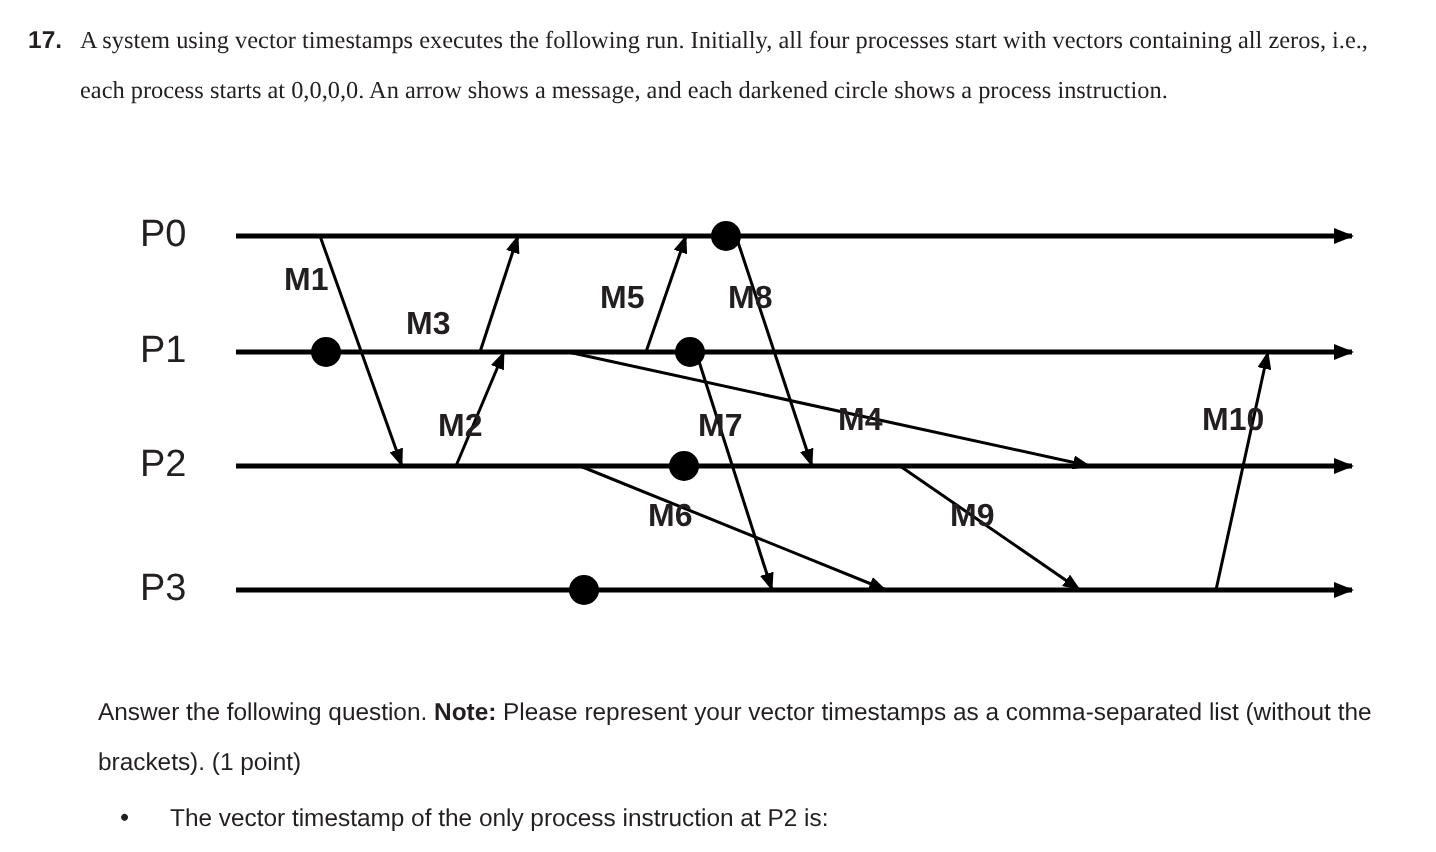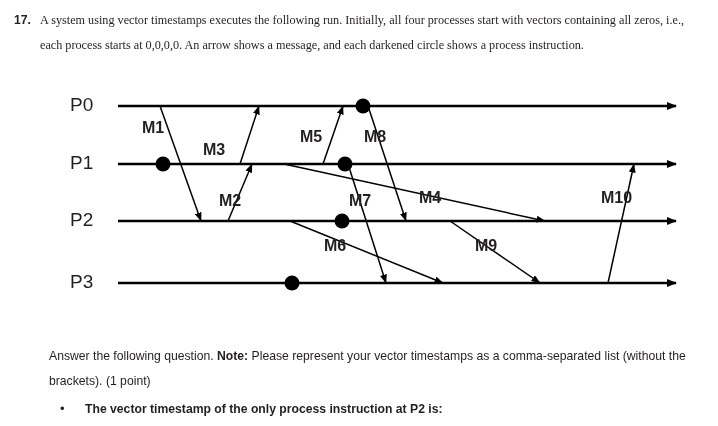--- a/index.html
+++ b/index.html
@@ -46,7 +46,7 @@
   .diagram {
     position: absolute;
     left: 0;
-    top: 80px;
+    top: 92px;
     width: 718px;
     height: 232px;
   }

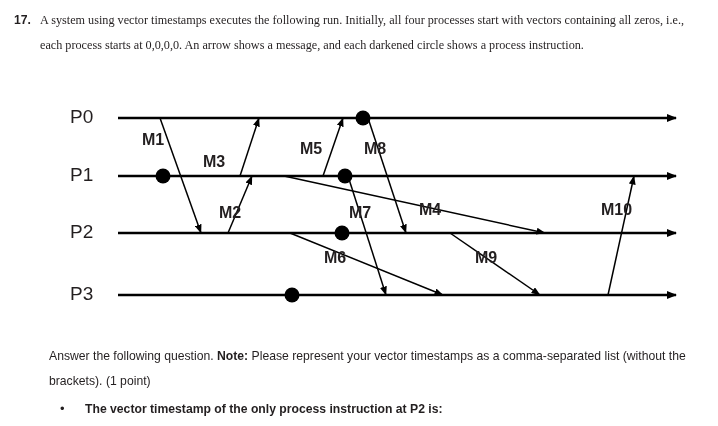--- a/index.html
+++ b/index.html
@@ -83,7 +83,7 @@
     box-sizing: border-box;
     font-size: 13px;
   }
-  .bullet-text { flex: 1 1 auto; font-weight: bold; }
+  .bullet-text { flex: 1 1 auto; }
 </style>
 </head>
 <body>

